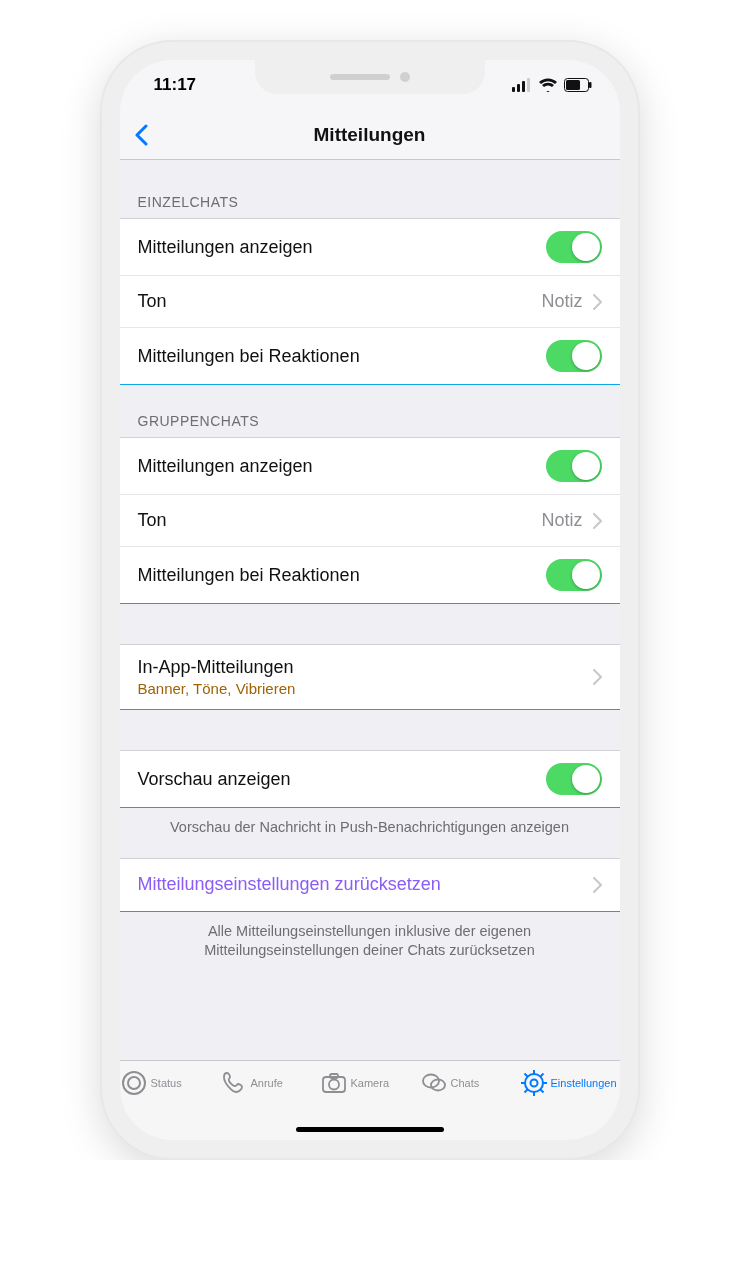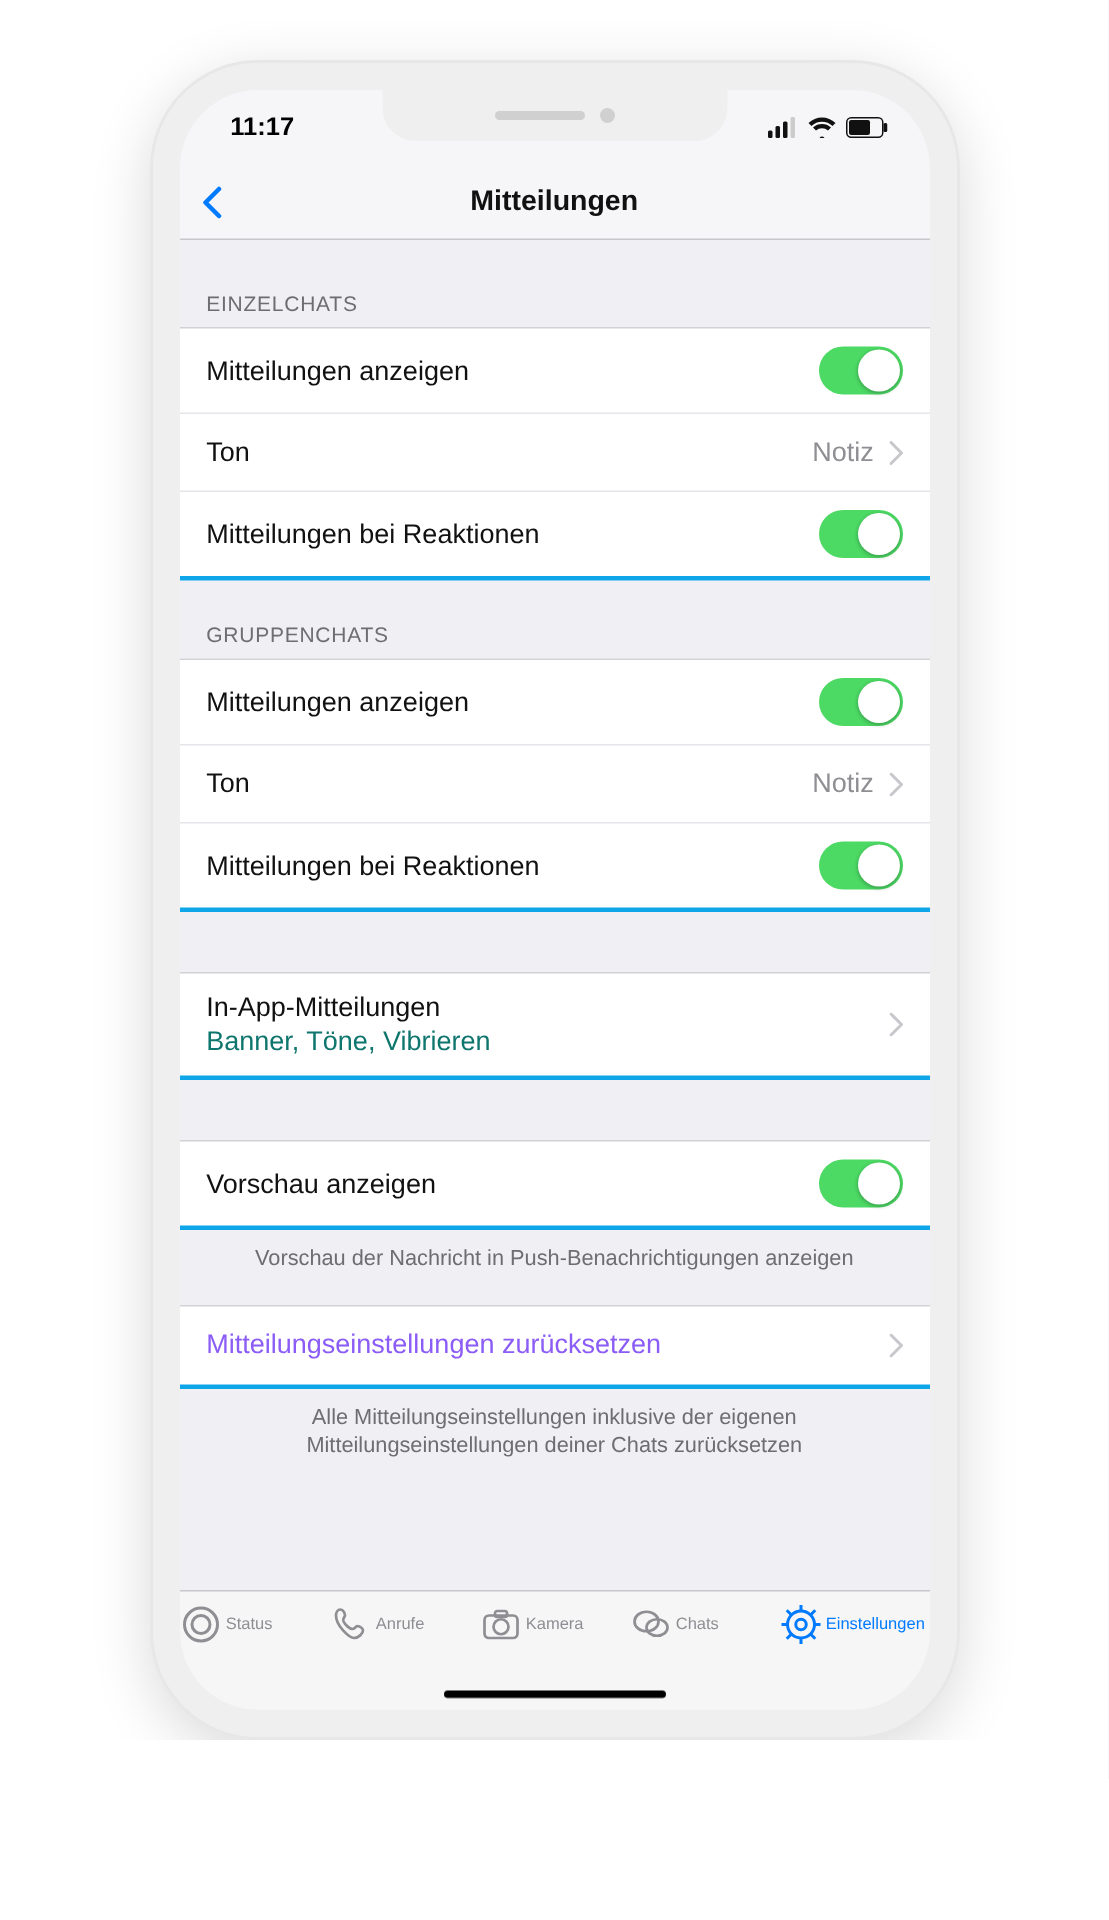--- a/index.html
+++ b/index.html
@@ -70,7 +70,7 @@
     color:#6d6d72; text-transform:uppercase;
   }
   .section-header.first{padding-top:34px;}
-  .row-group{background:#fff; border-top:1px solid #d1d1d6; border-bottom:3px solid #0ea5e9;}
+  .row-group{background:#fff; border-top:1px solid #d1d1d6; border-bottom:1px solid #0ea5e9;}
   .row {
     min-height: 52px;
     display:flex; align-items:center;

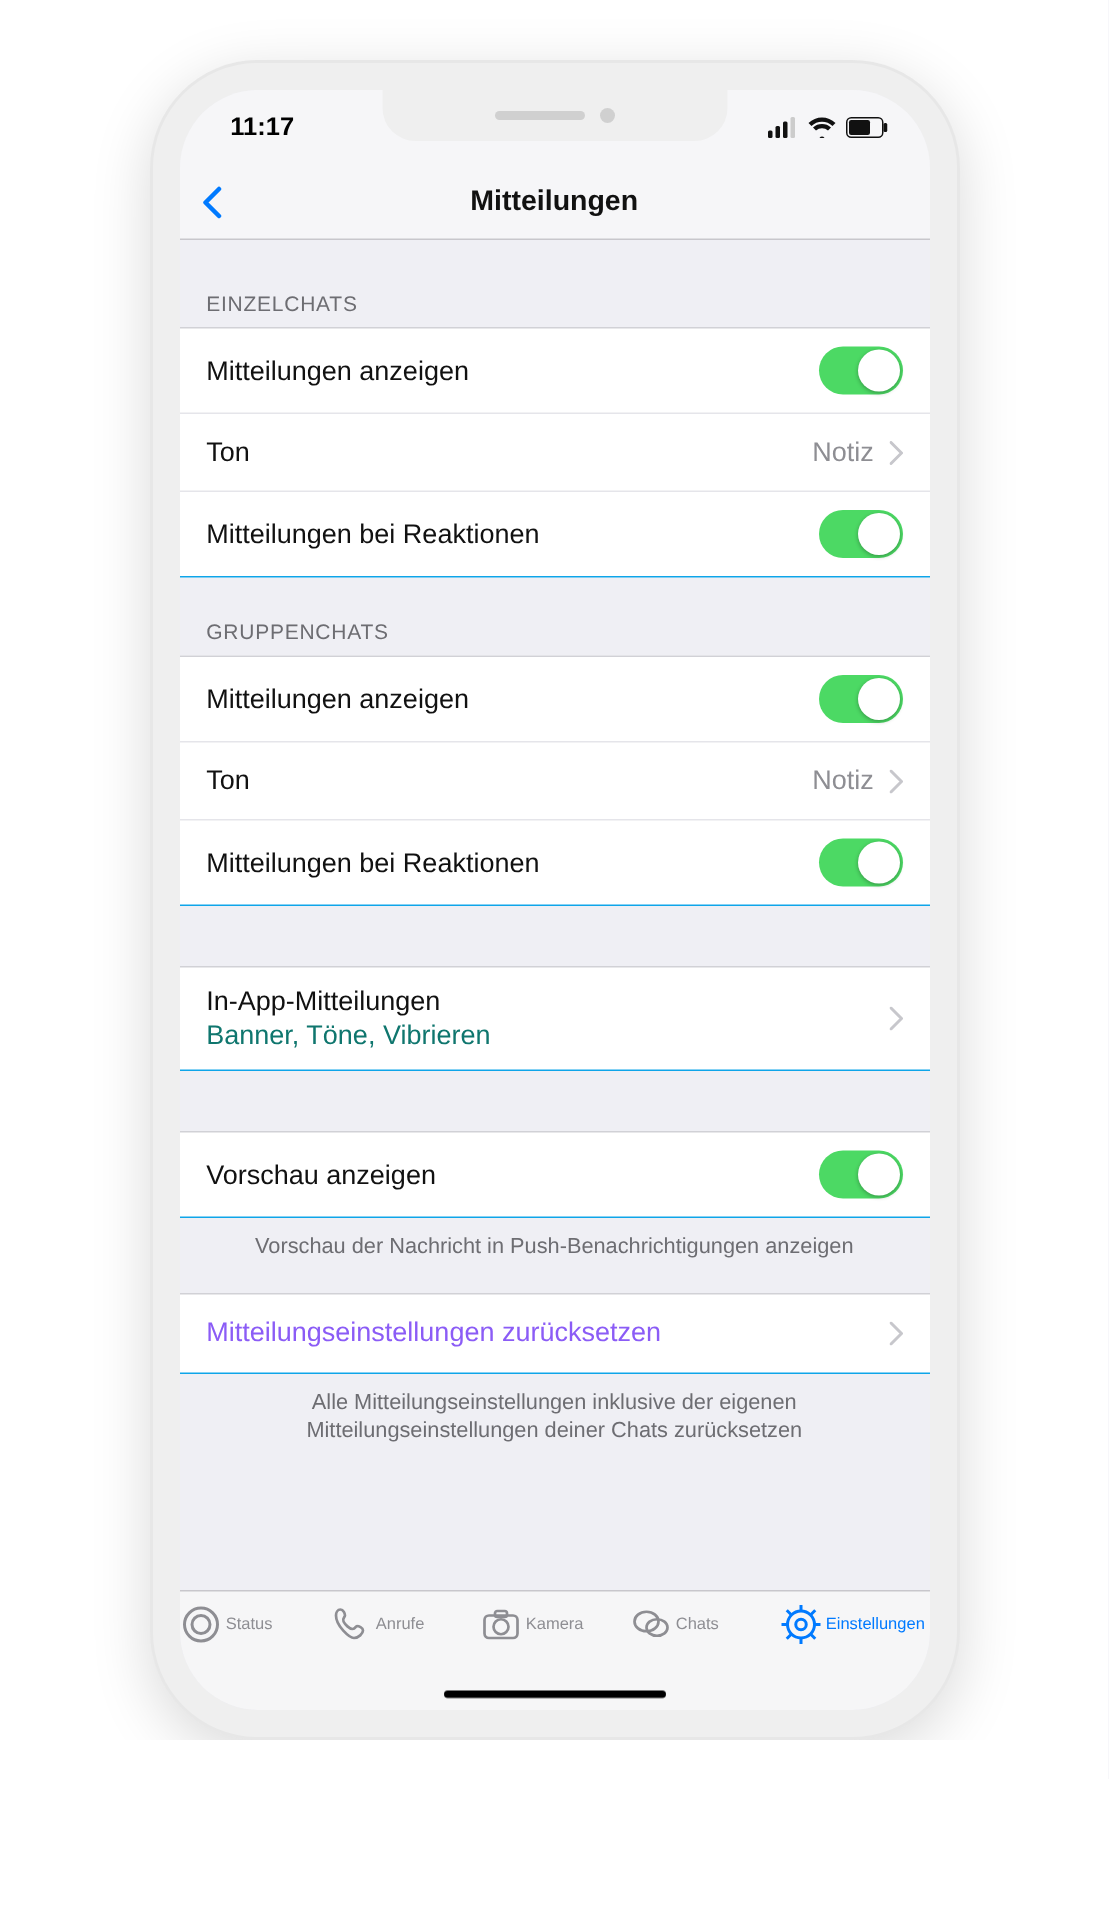--- a/index.html
+++ b/index.html
@@ -83,7 +83,7 @@
   .row .label{flex:0 0 auto;}
   .row .value{flex:1; text-align:right; color:#8e8e93; padding-right:10px;padding-left:16px;}
   .row .spacer{flex:1;}
-  .row .subtitle{font-size:18px; color:#0f766e; margin-top:2px;}
+  .row .subtitle{font-size:15px; color:#a16207; margin-top:2px;}
   .row.vertical{align-items:center;}
   .row .stack{display:flex;flex-direction:column;flex:1;}
   .chevron{color:#c7c7cc;}

